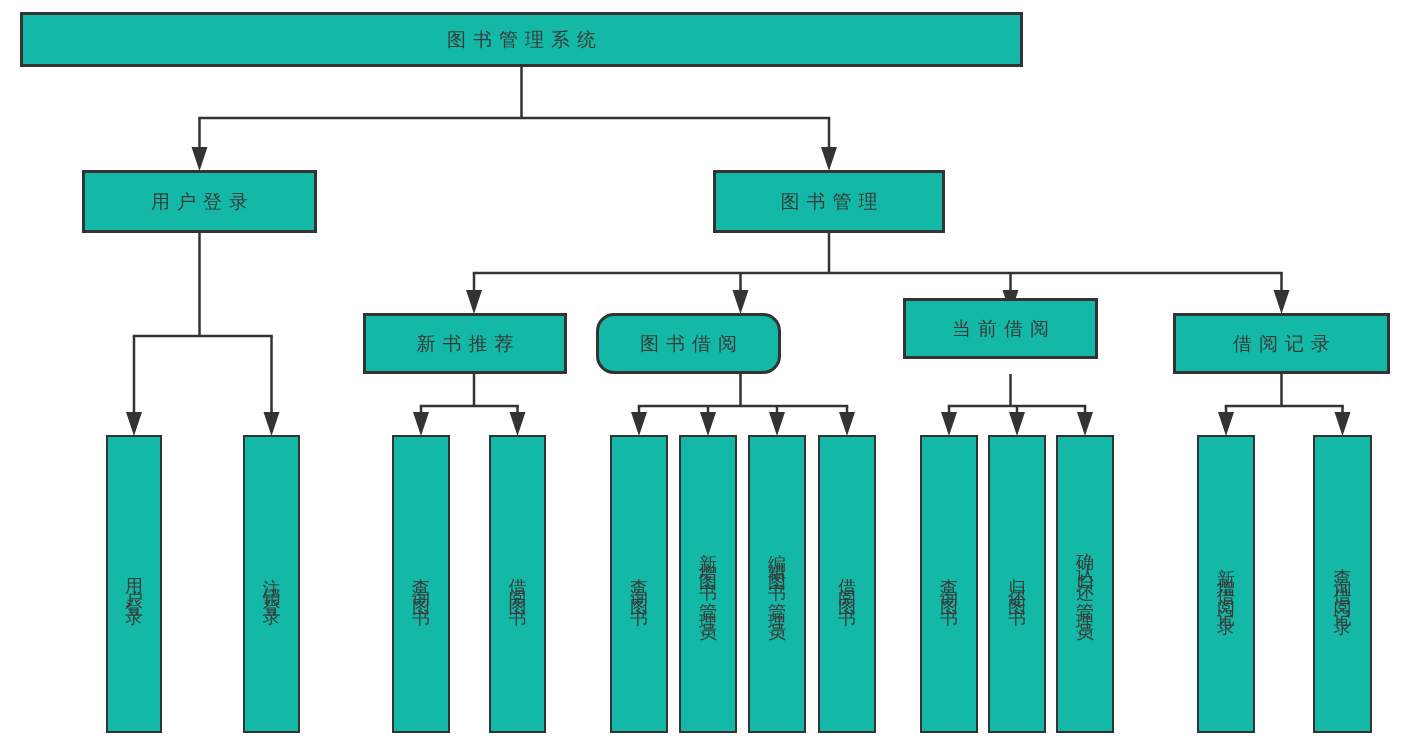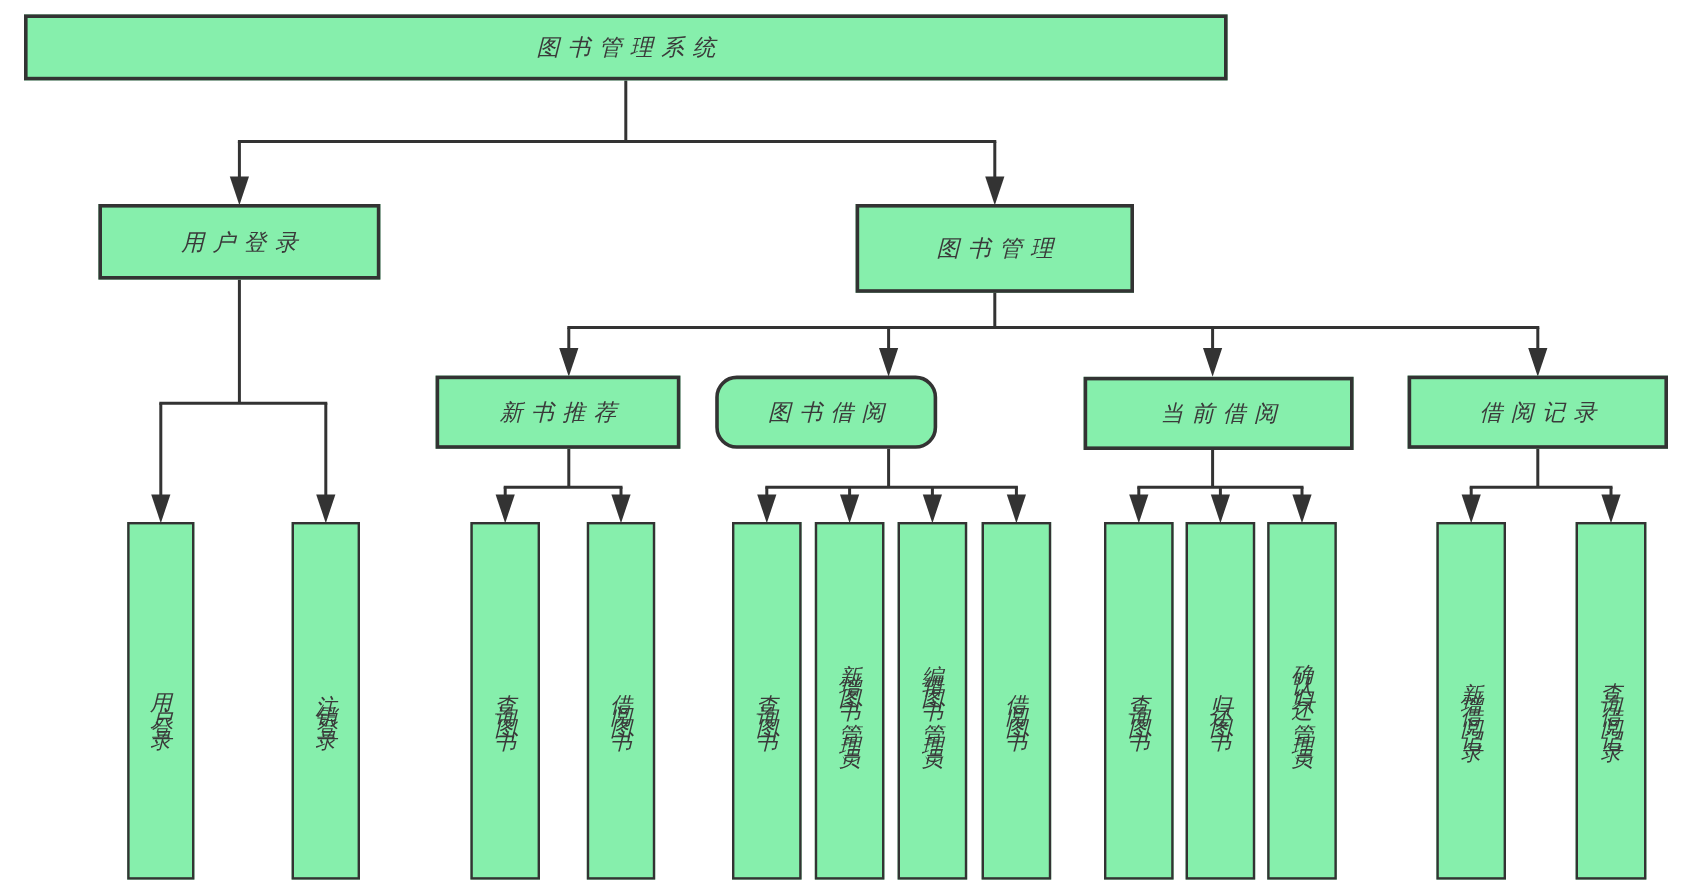--- a/index.html
+++ b/index.html
@@ -15,14 +15,13 @@
     position:absolute;
     z-index:1;
     box-sizing:border-box;
-    background:#86efac;
+    background:#14b8a6;
     border:3px solid #333333;
     color:#3a3a3a;
     display:flex;
     align-items:center;
     justify-content:center;
     white-space:nowrap;
-    font-style:italic;
   }
   .node.h{
     font-size:19px;

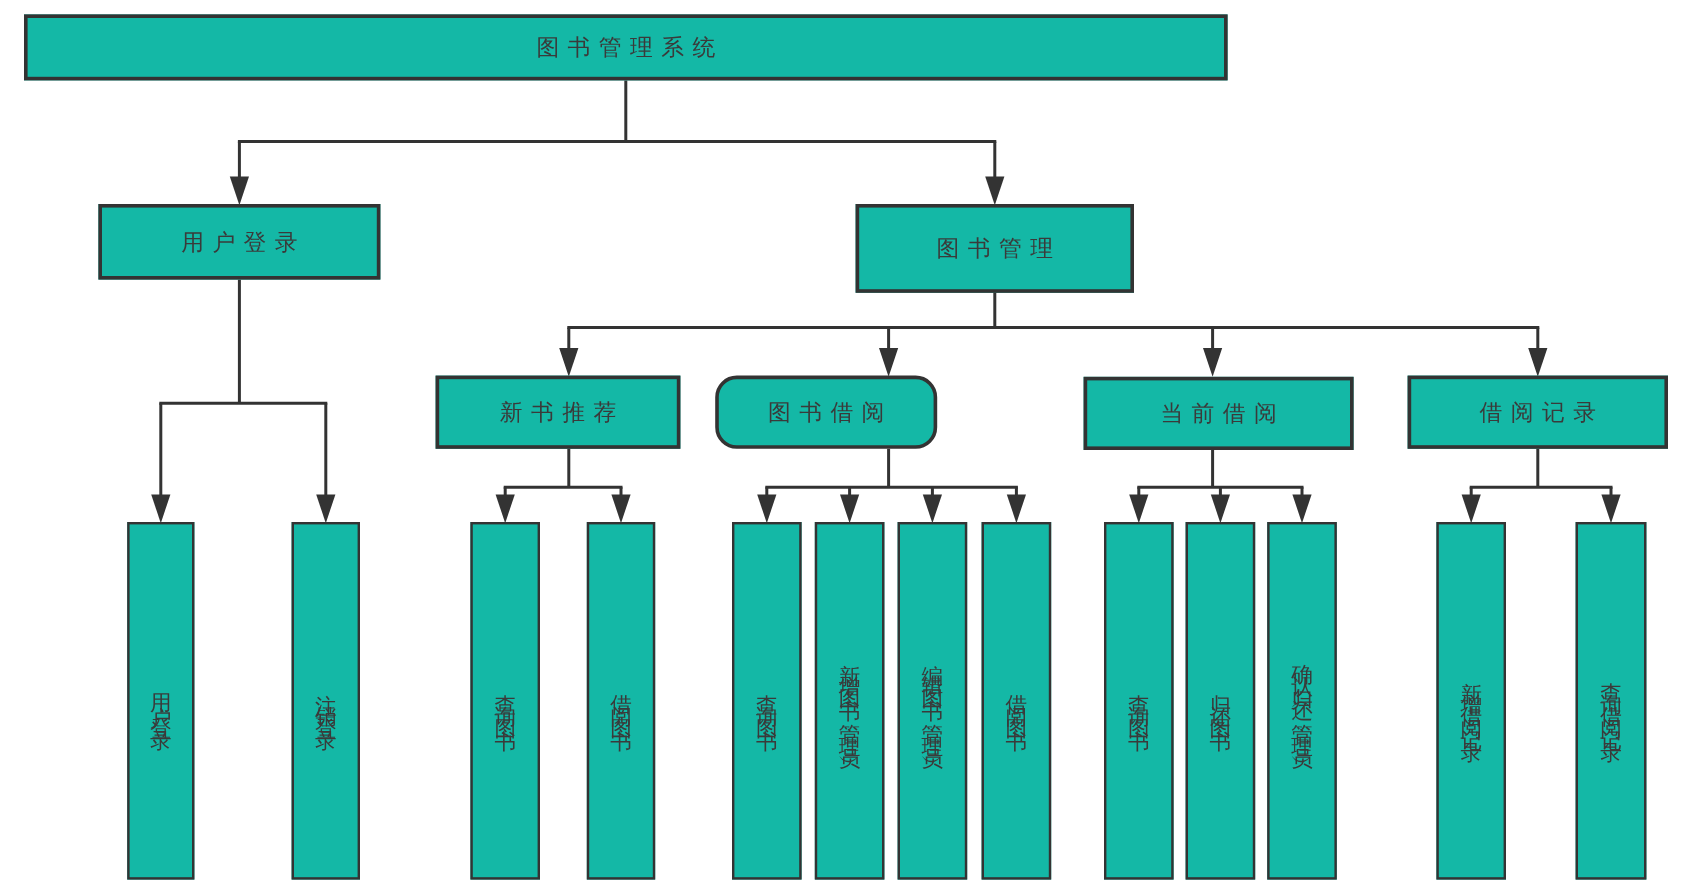--- a/index.html
+++ b/index.html
@@ -107,7 +107,7 @@
     <div class="node h" style="left: 82px; top: 170px; width: 235px; height: 63px; border-color: rgb(51, 51, 51); color: rgb(58, 58, 58);">用户登录</div>
     <div class="node v" style="left: 106px; top: 435px; width: 56px; height: 298px; border-color: rgb(51, 51, 51); color: rgb(58, 58, 58);">用户登录</div>
     <div class="node v" style="left: 243px; top: 435px; width: 57px; height: 298px; border-color: rgb(51, 51, 51); color: rgb(58, 58, 58);">注销登录</div>
-    <div class="node h" style="left: 713px; top: 170px; width: 232px; height: 74px; border-color: rgb(51, 51, 51); color: rgb(58, 58, 58);">图书管理</div>
+    <div class="node h" style="left: 713px; top: 170px; width: 232px; height: 63px; border-color: rgb(51, 51, 51); color: rgb(58, 58, 58);">图书管理</div>
     <div class="node h" style="left: 363px; top: 313px; width: 204px; height: 61px; border-color: rgb(51, 51, 51); color: rgb(58, 58, 58);">新书推荐</div>
     <div class="node v" style="left: 392px; top: 435px; width: 58px; height: 298px; border-color: rgb(51, 51, 51); color: rgb(58, 58, 58);">查询图书</div>
     <div class="node v" style="left: 489px; top: 435px; width: 57px; height: 298px; border-color: rgb(51, 51, 51); color: rgb(58, 58, 58);">借阅图书</div>

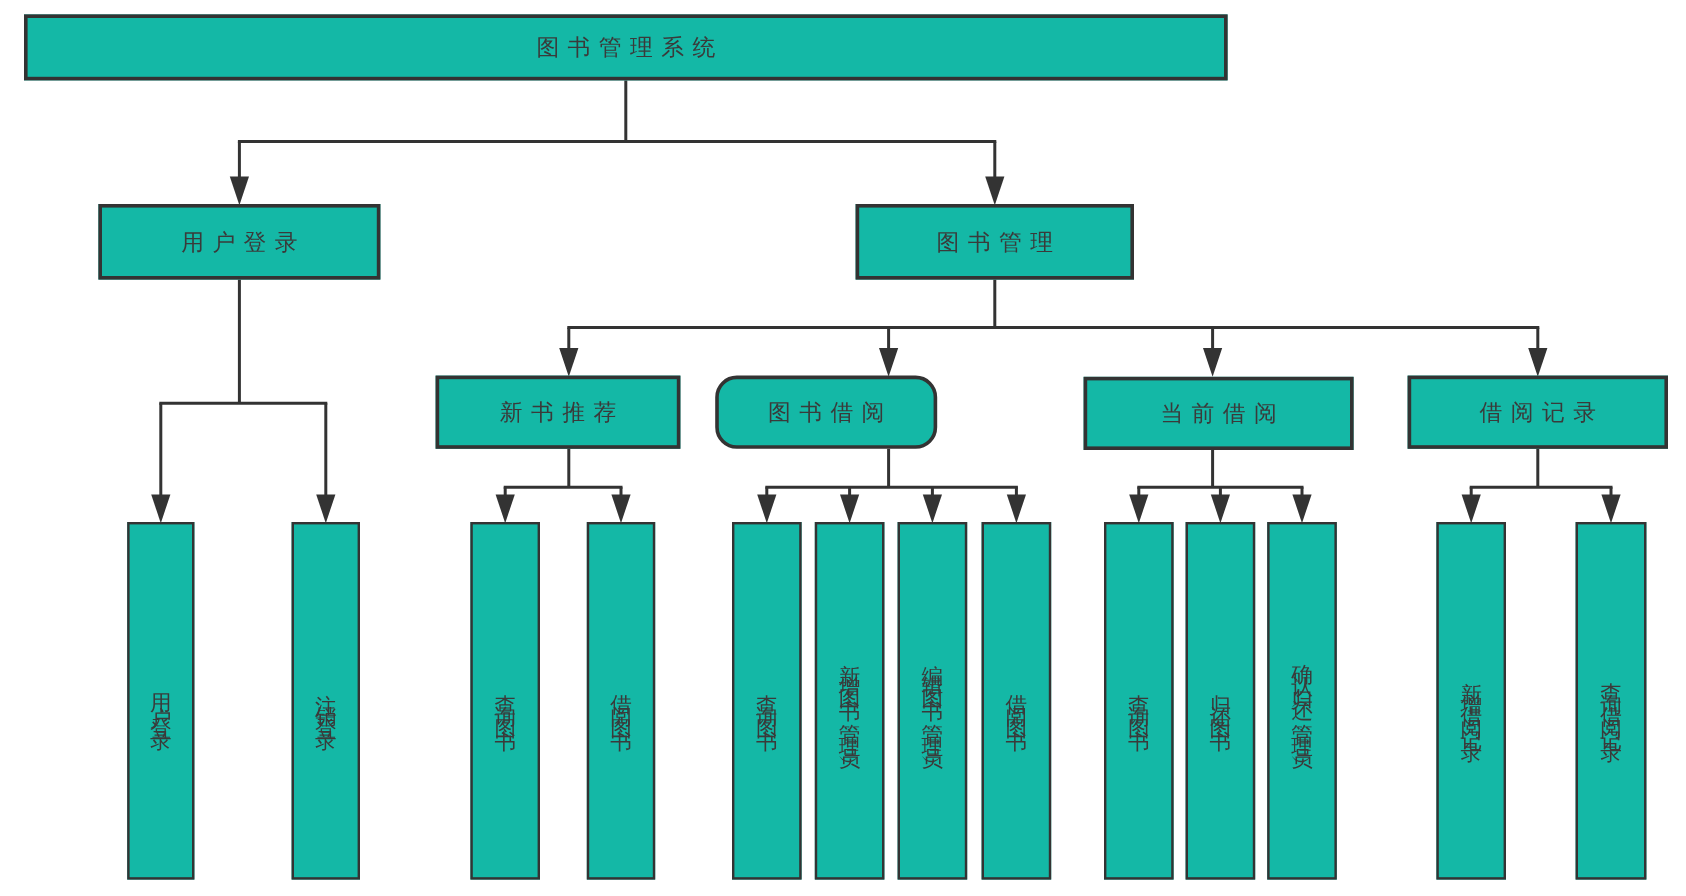--- a/index.html
+++ b/index.html
@@ -116,7 +116,7 @@
     <div class="node v" style="left: 679px; top: 435px; width: 58px; height: 298px; border-color: rgb(51, 51, 51); color: rgb(58, 58, 58);">新增图书（管理员）</div>
     <div class="node v" style="left: 748px; top: 435px; width: 58px; height: 298px; border-color: rgb(51, 51, 51); color: rgb(58, 58, 58);">编辑图书（管理员）</div>
     <div class="node v" style="left: 818px; top: 435px; width: 58px; height: 298px; border-color: rgb(51, 51, 51); color: rgb(58, 58, 58);">借阅图书</div>
-    <div class="node h" style="left: 903px; top: 314px; width: 225px; height: 61px; border-color: rgb(51, 51, 51); color: rgb(58, 58, 58);">当前借阅</div>
+    <div class="node h" style="left: 903px; top: 298px; width: 195px; height: 61px; border-color: rgb(51, 51, 51); color: rgb(58, 58, 58);">当前借阅</div>
     <div class="node v" style="left: 920px; top: 435px; width: 58px; height: 298px; border-color: rgb(51, 51, 51); color: rgb(58, 58, 58);">查询图书</div>
     <div class="node v" style="left: 988px; top: 435px; width: 58px; height: 298px; border-color: rgb(51, 51, 51); color: rgb(58, 58, 58);">归还图书</div>
     <div class="node v" style="left: 1056px; top: 435px; width: 58px; height: 298px; border-color: rgb(51, 51, 51); color: rgb(58, 58, 58);">确认归还（管理员）</div>

